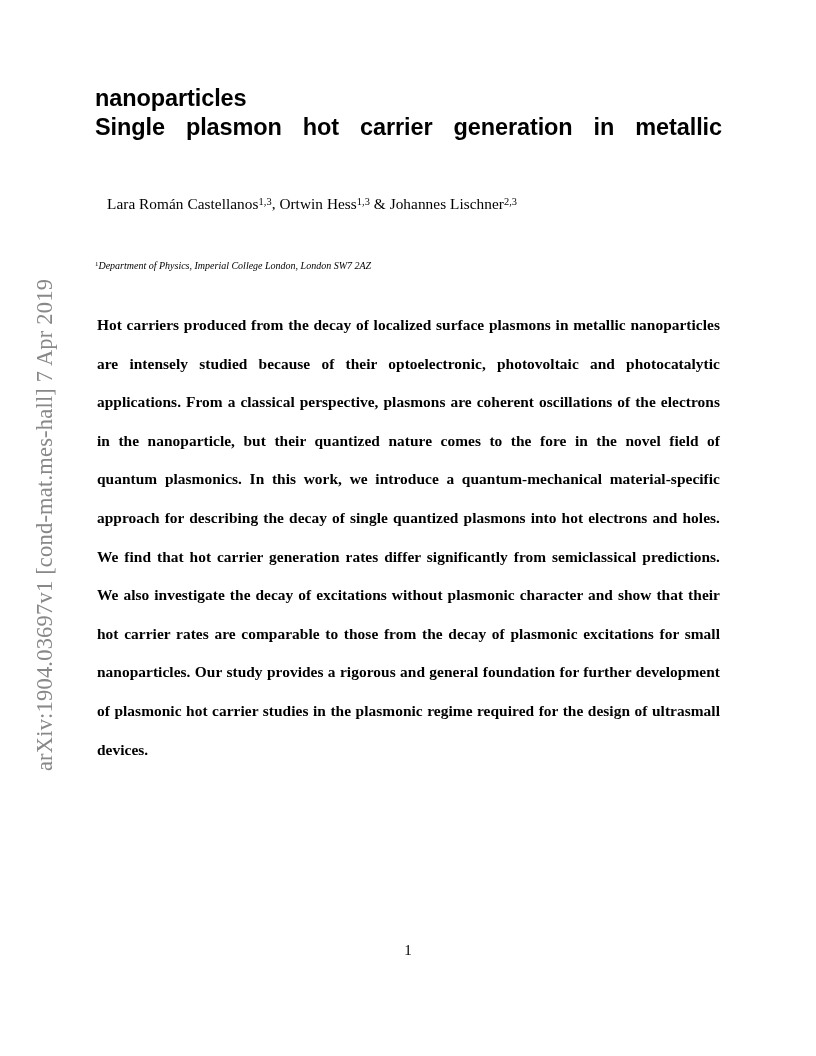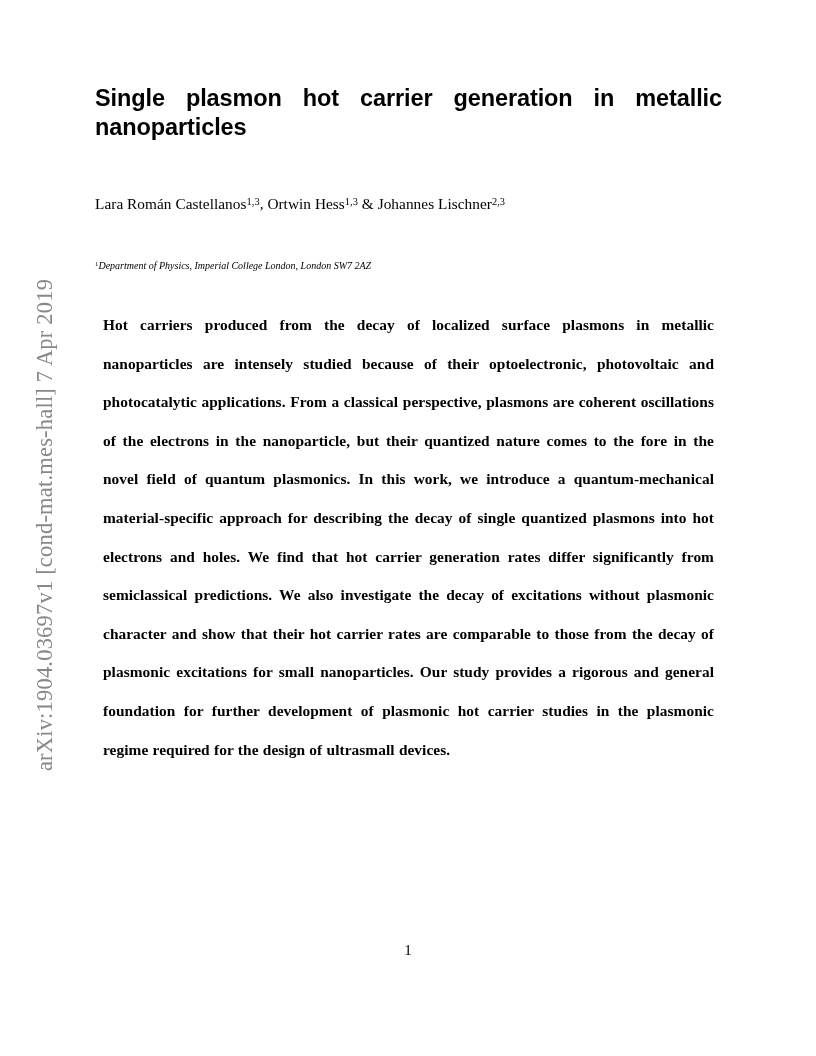--- a/index.html
+++ b/index.html
@@ -115,8 +115,8 @@
   <div class="content">
 
     <h1 class="paper-title">
+      <span class="t-line last">nanoparticles</span>
       <span class="t-line">Single plasmon hot carrier generation in metallic</span>
-      <span class="t-line last">nanoparticles</span>
     </h1>
 
     <div class="authors">

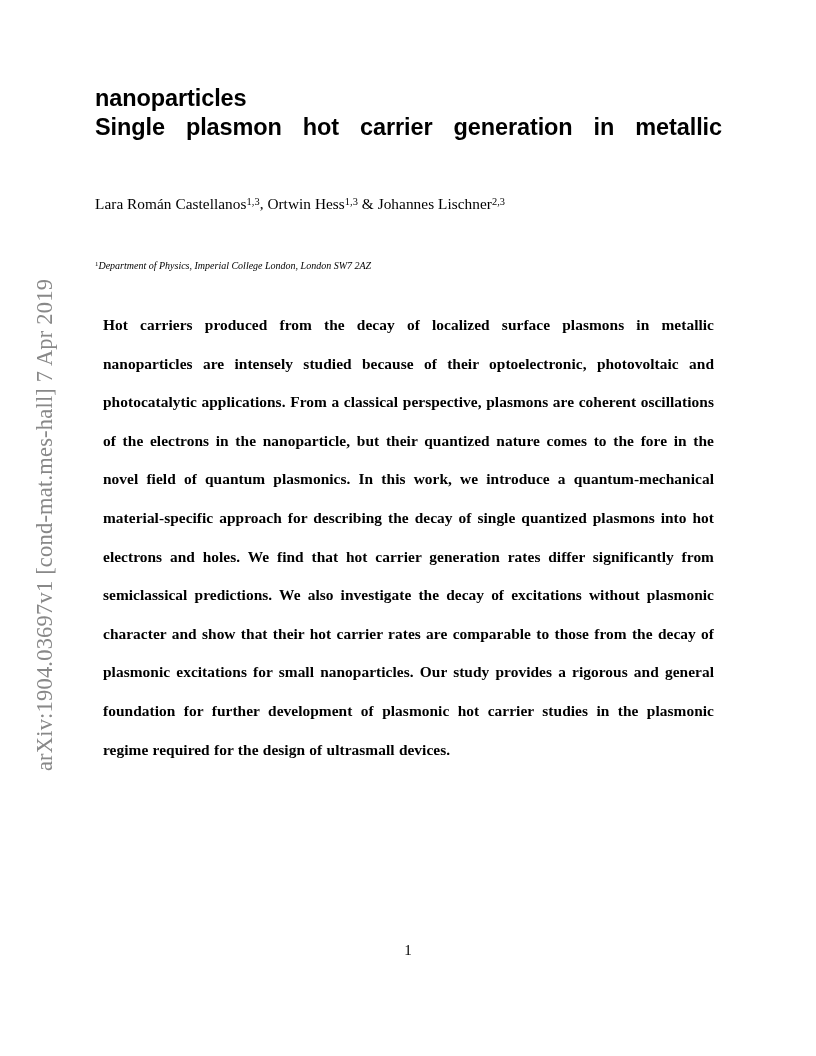--- a/index.html
+++ b/index.html
@@ -63,6 +63,7 @@
     font-size: 15.3px;
     line-height: 20px;
     letter-spacing: 0.05px;
+    margin-left: 12px;
   }
   .authors sup,
   .affil sup {

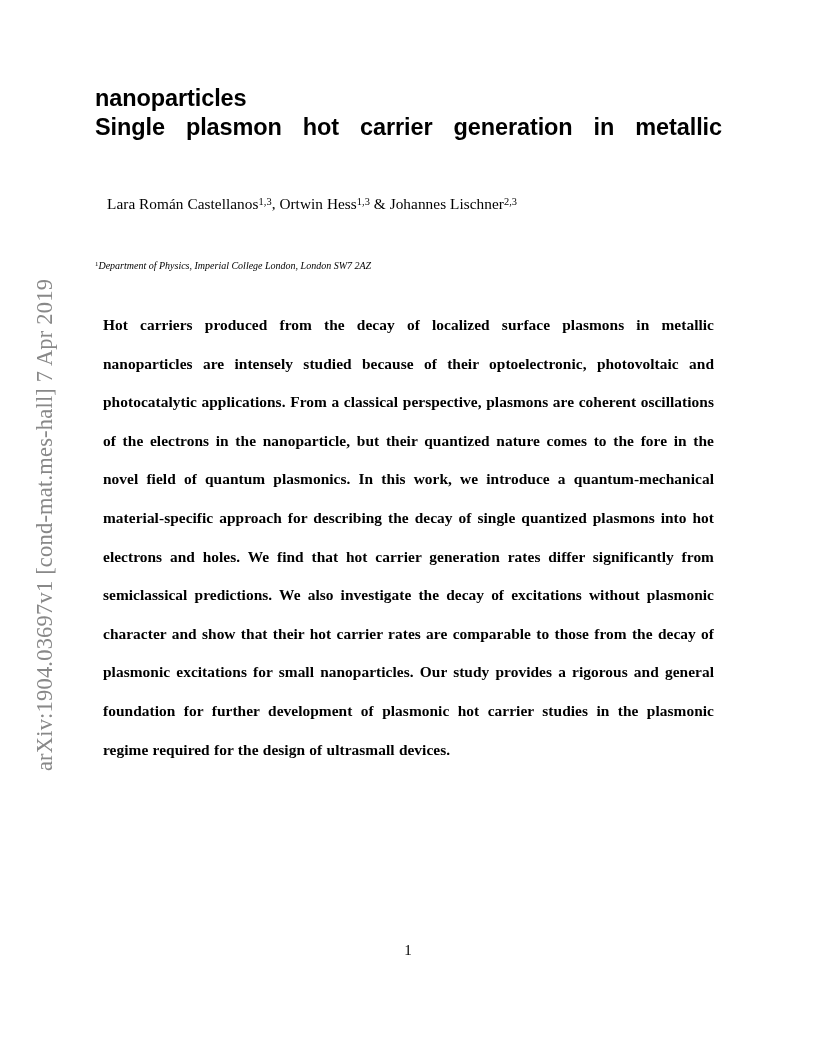--- a/index.html
+++ b/index.html
@@ -95,7 +95,7 @@
     letter-spacing: 0.05px;
     word-spacing: 0.4px;
   }
-  .abstract p { margin: 8px; }
+  .abstract p { margin: 2px; }
 
   .page-number {
     position: absolute;

